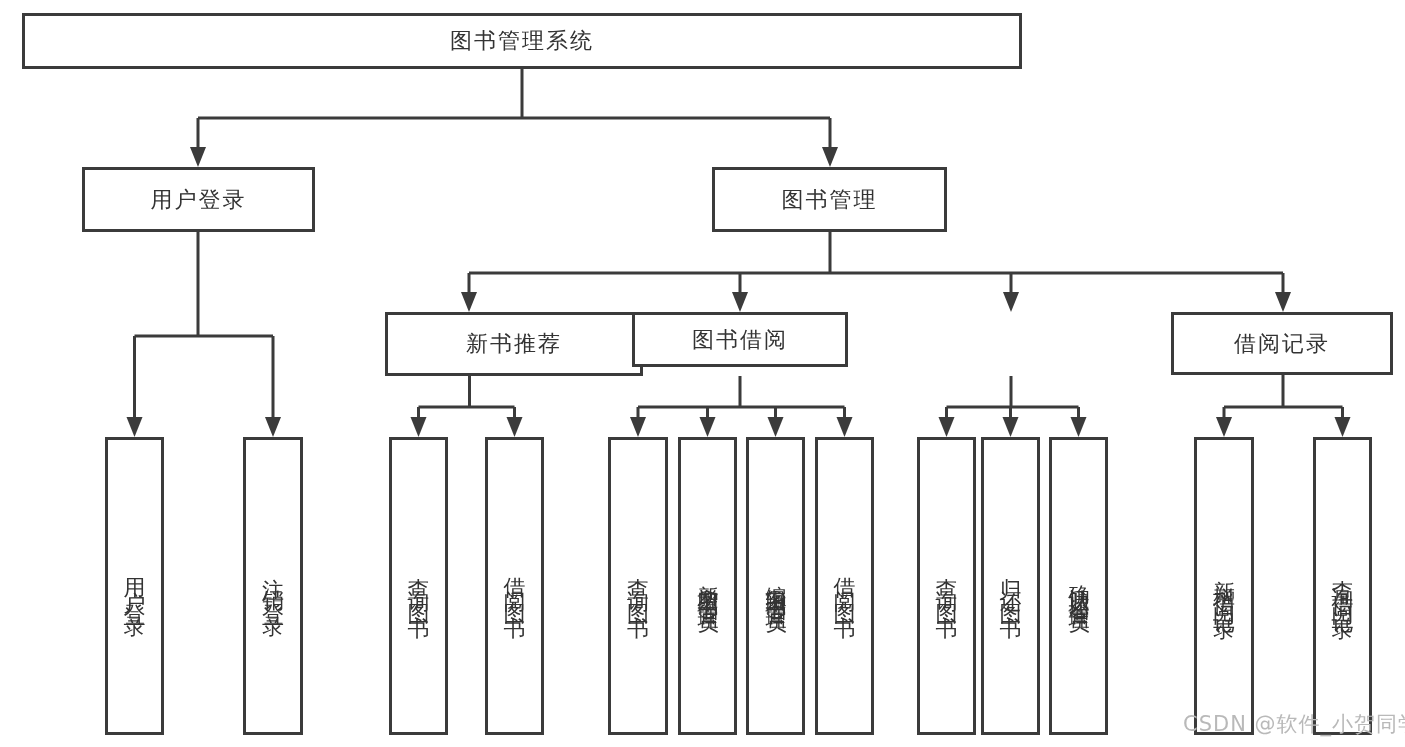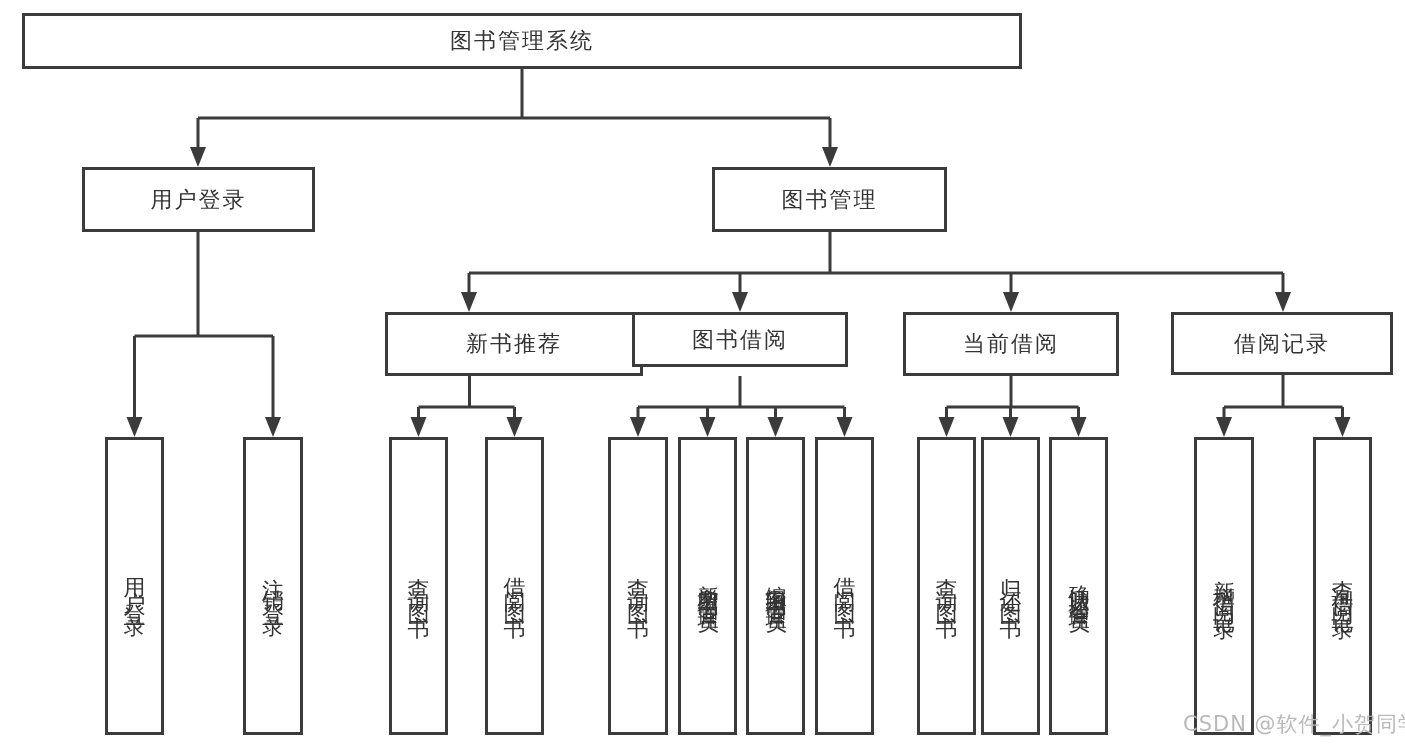--- a/index.html
+++ b/index.html
@@ -120,9 +120,6 @@
   <div class="box hbox" style="left:632px; top:312px; width:216px; height:55px;">
     <span>图书借阅</span>
   </div>
-  <div class="box hbox" style="left:903px; top:312px; width:216px; height:64px;">
-    <span>当前借阅</span>
-  </div>
   <div class="box hbox" style="left:1171px; top:312px; width:222px; height:63px;">
     <span>借阅记录</span>
   </div>

